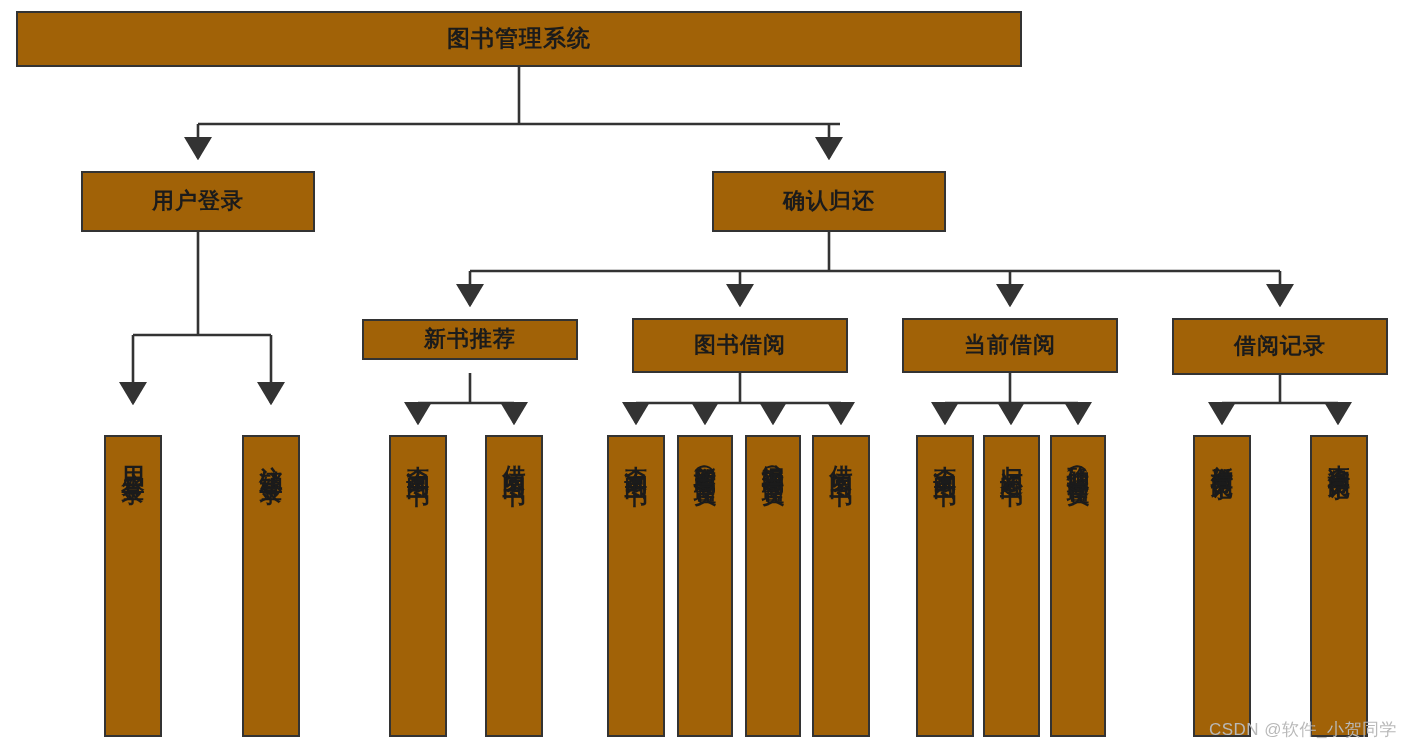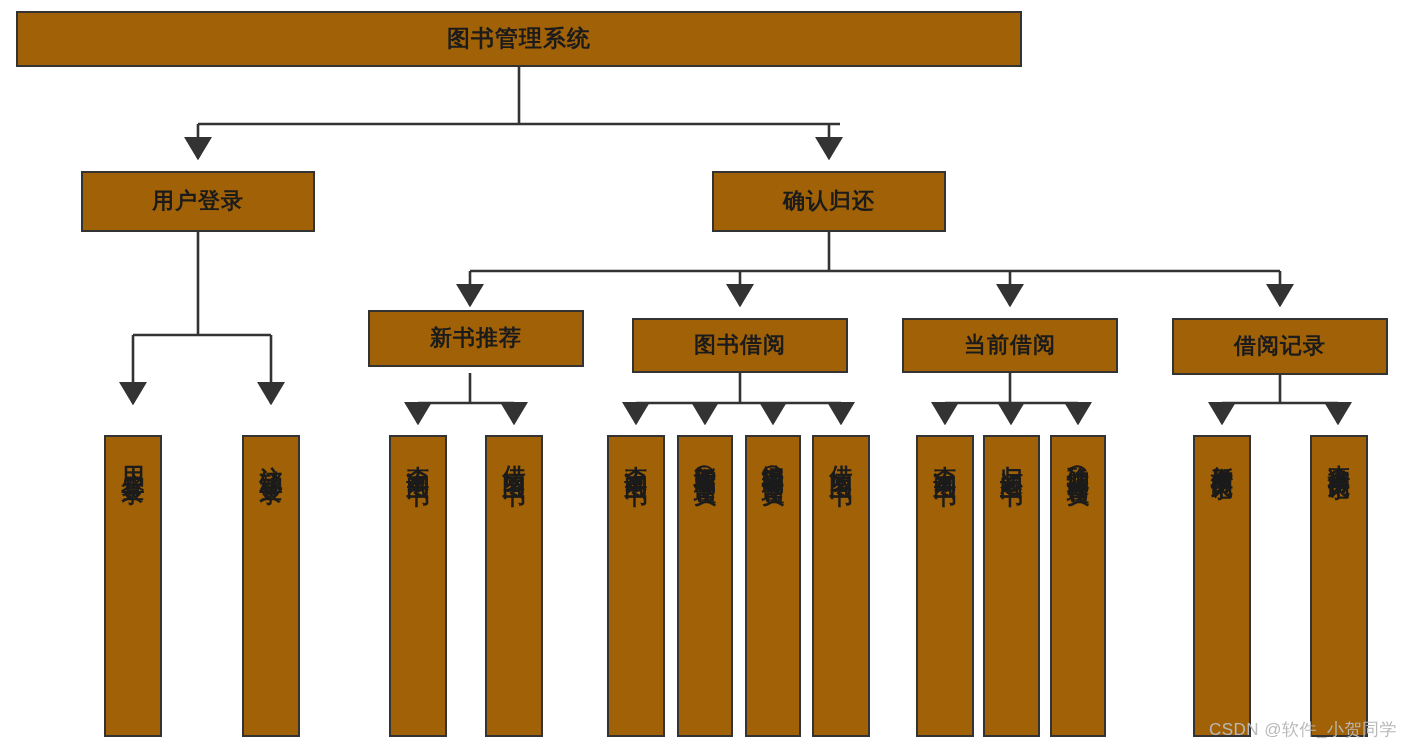--- a/index.html
+++ b/index.html
@@ -132,7 +132,7 @@
     <span class="lbl">确认归还</span>
   </div>
 
-  <div class="node lvl3" style="left:362px;top:310px;width:216px;height:57px;margin-left:6px;">
+  <div class="node lvl3" style="left:362px;top:319px;width:216px;height:41px;">
     <span class="lbl">新书推荐</span>
   </div>
 

